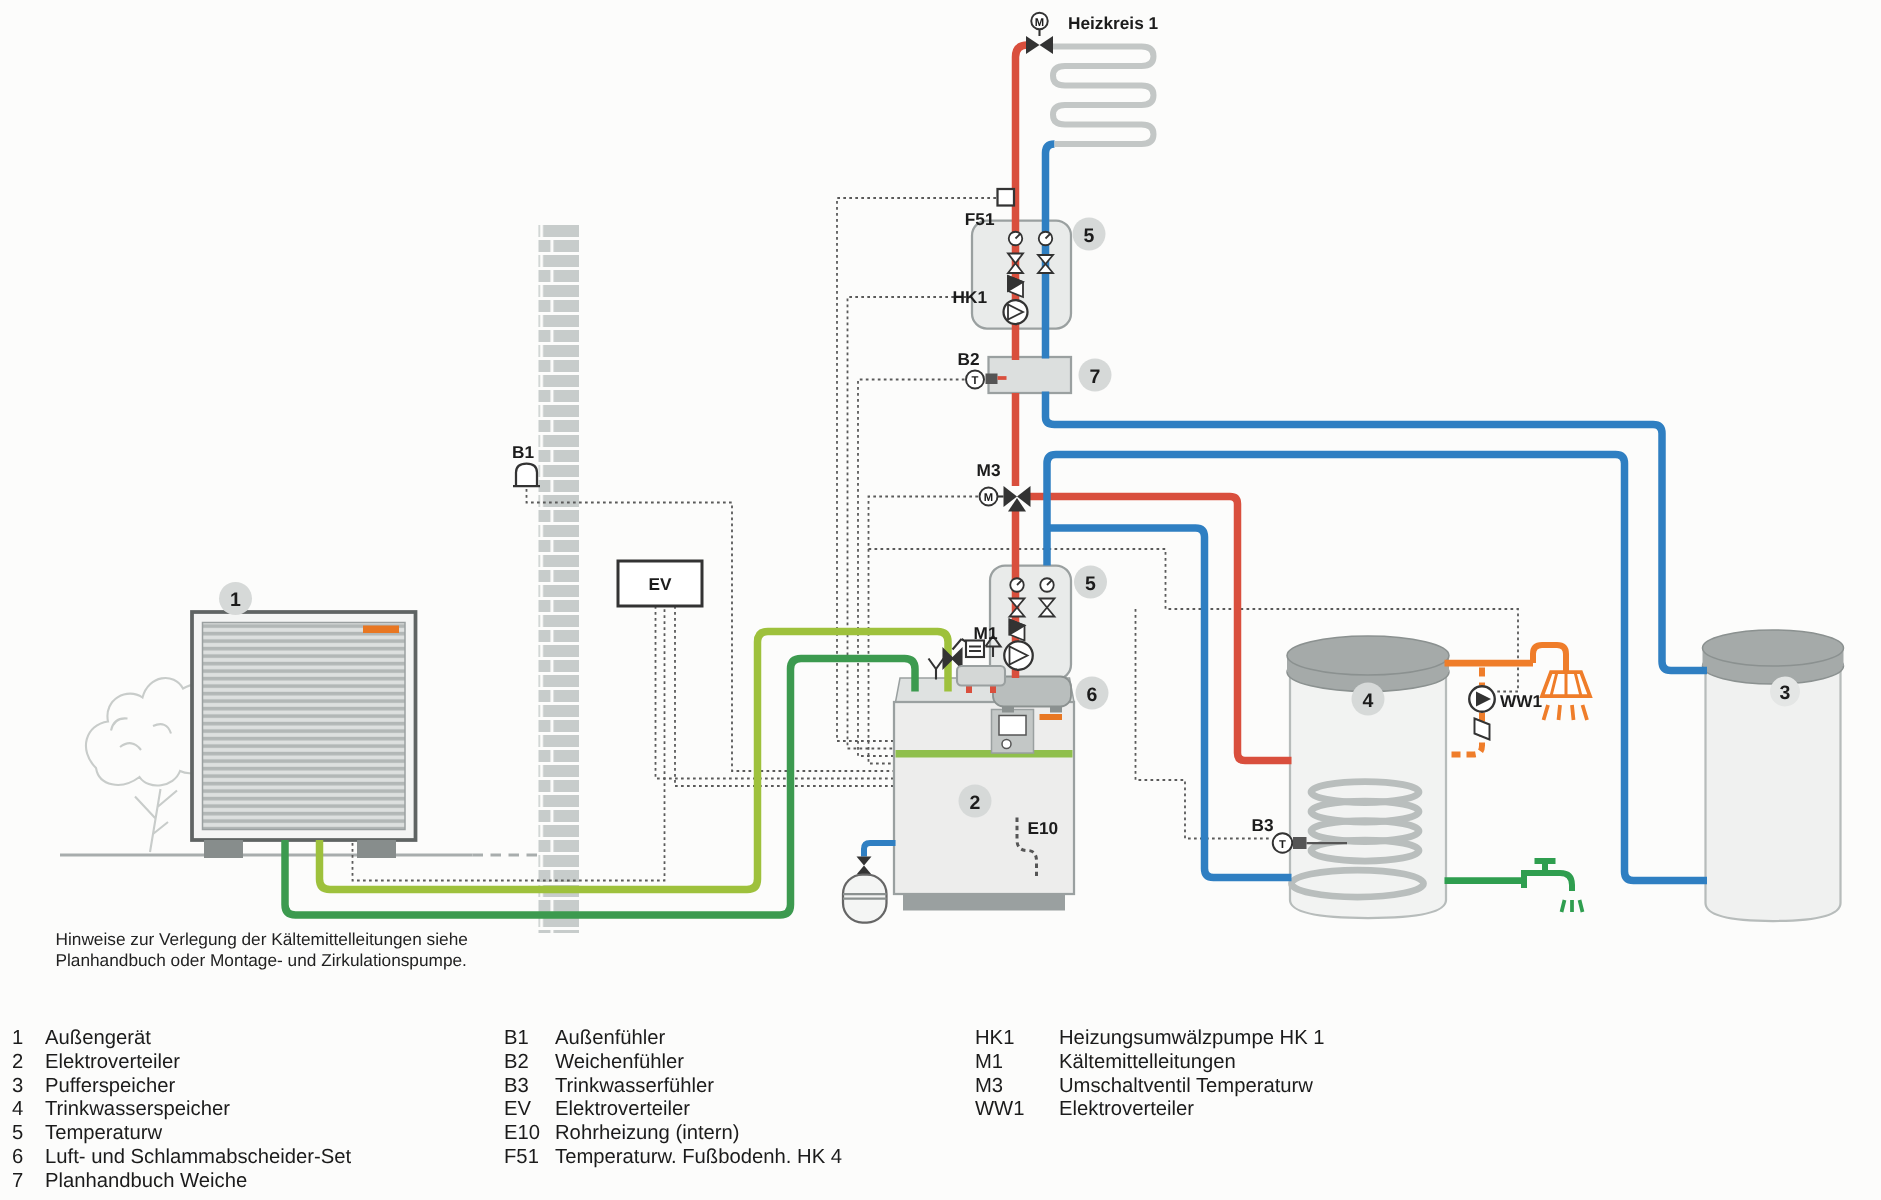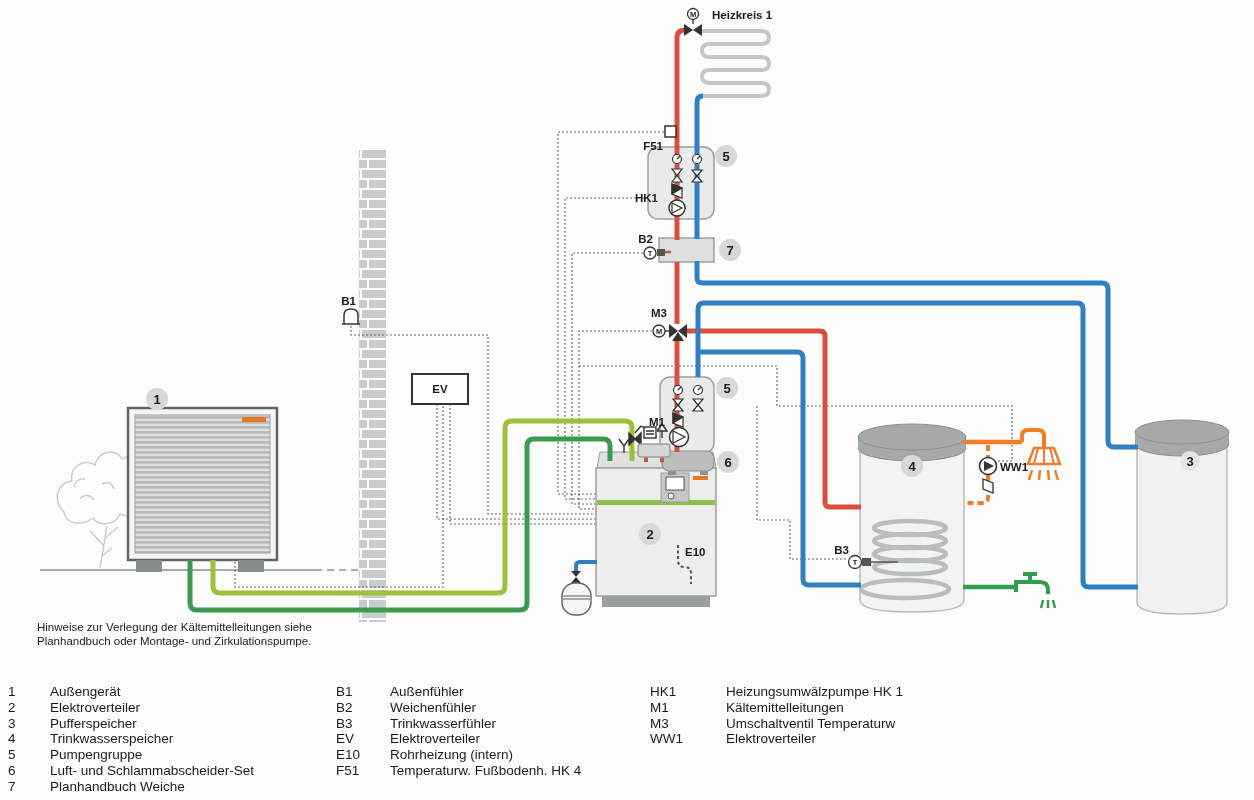--- a/index.html
+++ b/index.html
@@ -17,7 +17,7 @@
   .lg2{left:336px;}.lg2 .lkey{width:34px;}
   .lg3{left:650px;}.lg3 .lkey{width:56px;}
   .lkey{flex:0 0 auto;}
-  .llab{flex:1 1 auto;white-space:nowrap;margin-left:20px;}
+  .llab{flex:1 1 auto;white-space:nowrap;}
 </style>
 </head>
 <body>

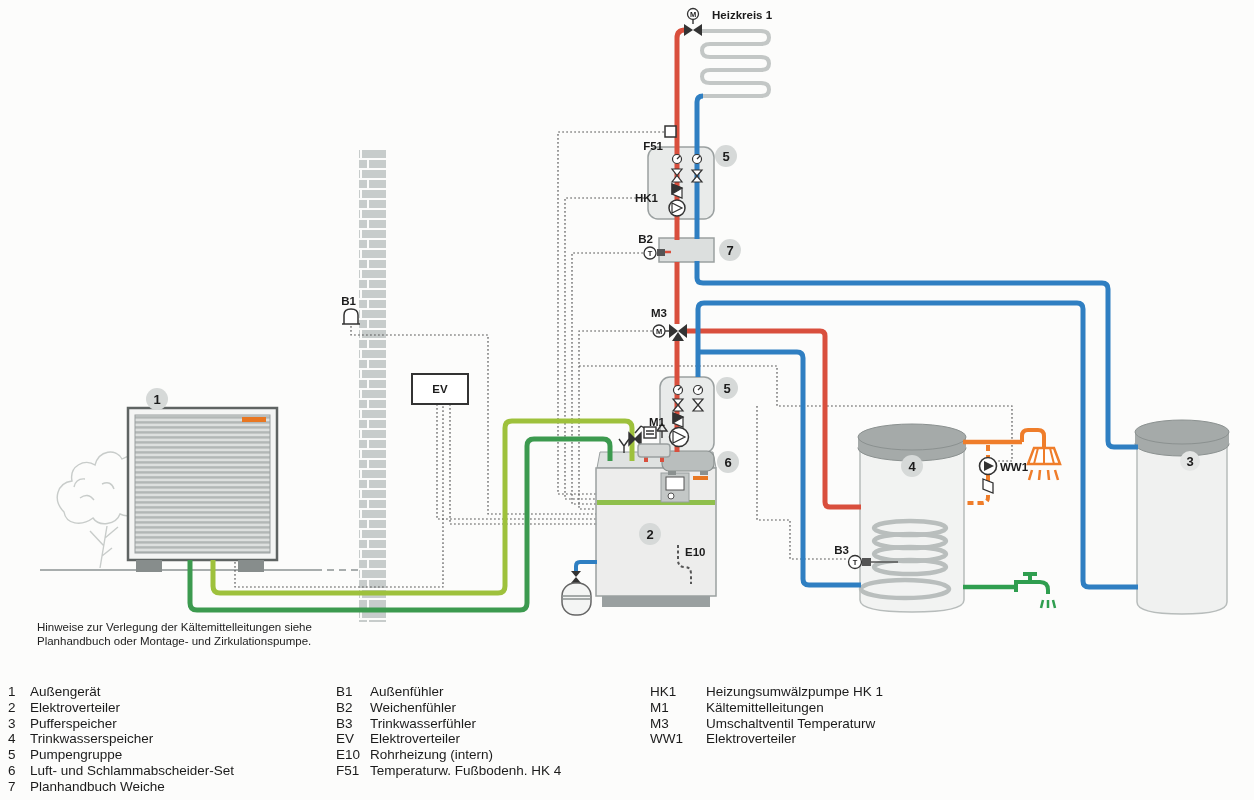--- a/index.html
+++ b/index.html
@@ -298,7 +298,7 @@
       </div>
   <div class="lrow">
         <span class="lkey">5</span>
-        <span class="llab">Pumpengruppe</span>
+        <span class="llab">Temperaturw</span>
       </div>
   <div class="lrow">
         <span class="lkey">6</span>

